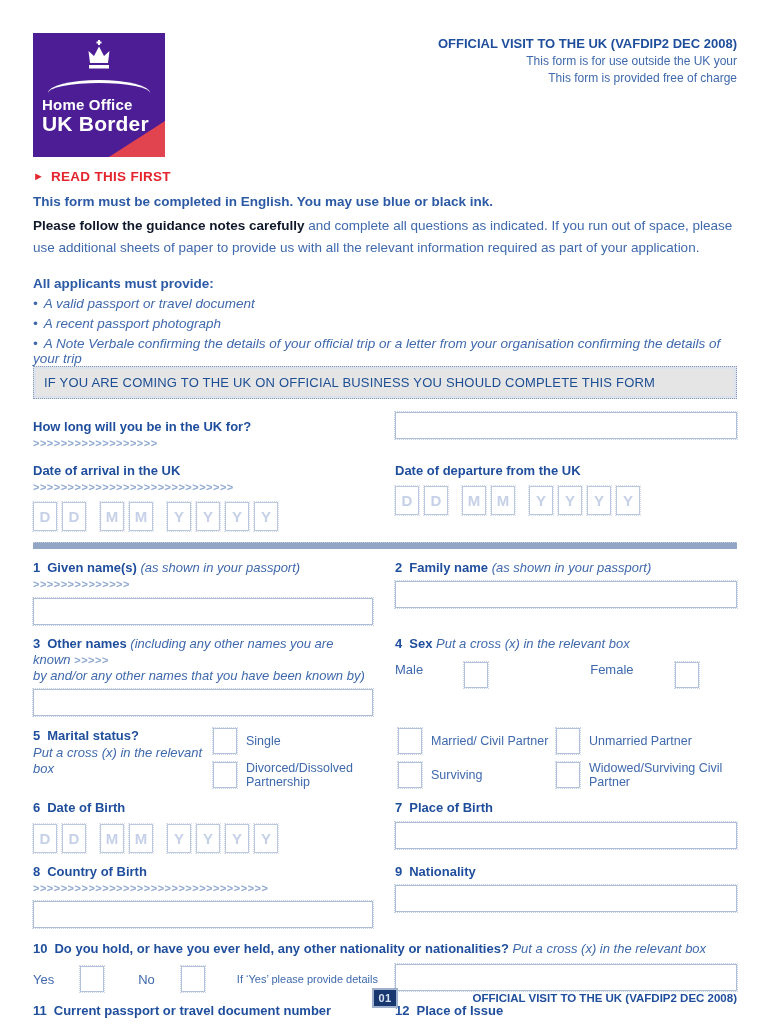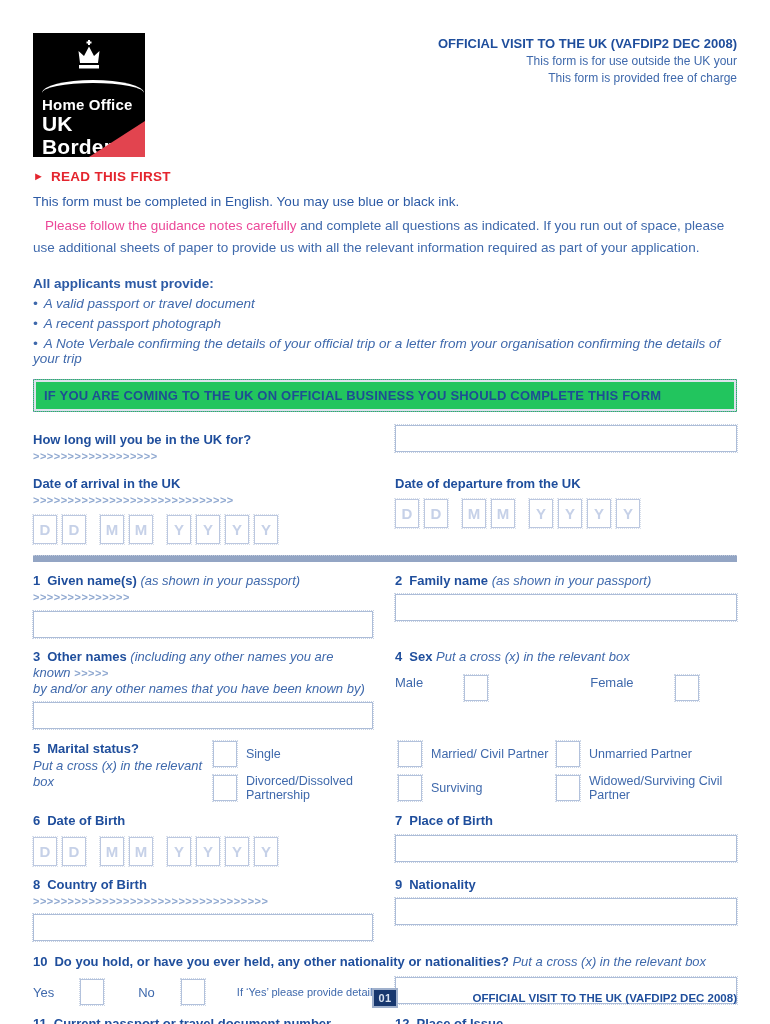--- a/index.html
+++ b/index.html
@@ -12,7 +12,7 @@
   
   .header { display:flex; justify-content:space-between; align-items:flex-start; }
   .logo {
-    width:112px; height:124px; background:#000000; color:#fff;
+    width:132px; height:124px; background:#4c1d95; color:#fff;
     position:relative; padding:6px 9px; overflow:hidden; flex:0 0 auto;
   }
   .crown-wrap { text-align:center; height:36px; }

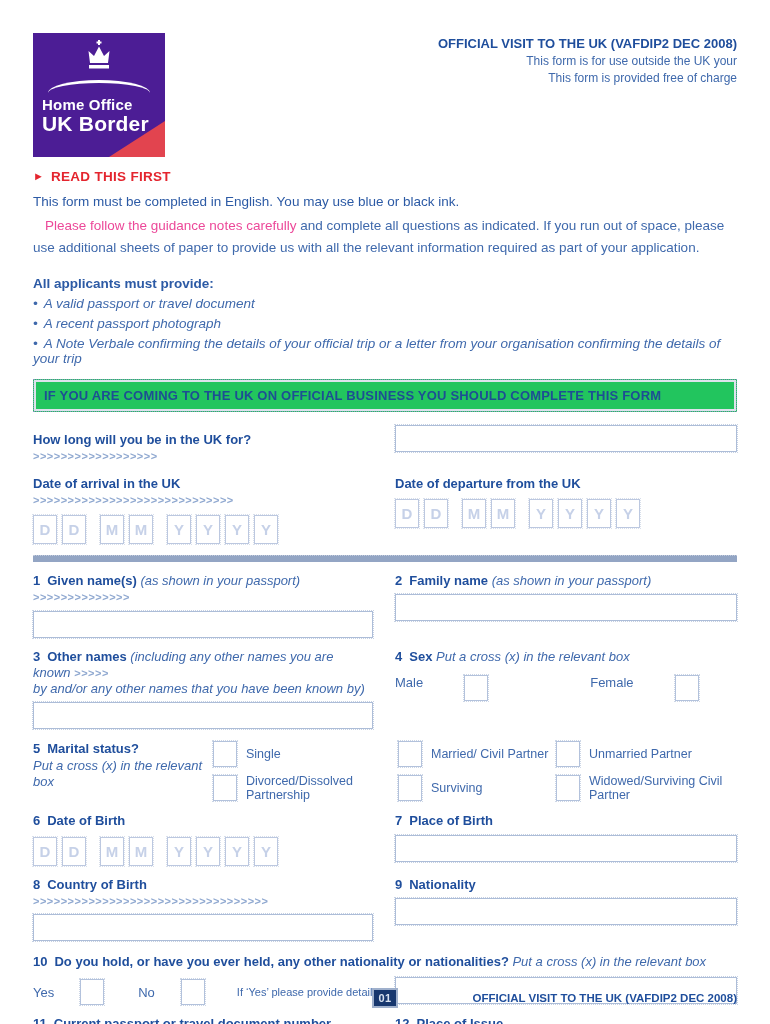--- a/index.html
+++ b/index.html
@@ -29,7 +29,7 @@
   .read-first { margin-top:10px; }
   .rf-arrow { color:#e4252e; font-size:11px; margin-right:7px; vertical-align:1px; }
   .rf-label { color:#e4252e; font-size:13.5px; font-weight:bold; letter-spacing:0.3px; }
-  .bold-line { margin-top:9px; font-size:13.5px; font-weight:normal; color:#2c5aa5; }
+  .bold-line { margin-top:9px; font-size:13.5px; font-weight:bold; color:#2c5aa5; }
   .para { margin-top:6px; font-size:13.5px; color:#3f69ac; line-height:1.6; }
   .para .b { font-weight:normal; color:#ec4899;margin-left:12px; }
   .provide-heading { margin-top:18px; font-size:13.5px; font-weight:bold; color:#2c5aa5; }

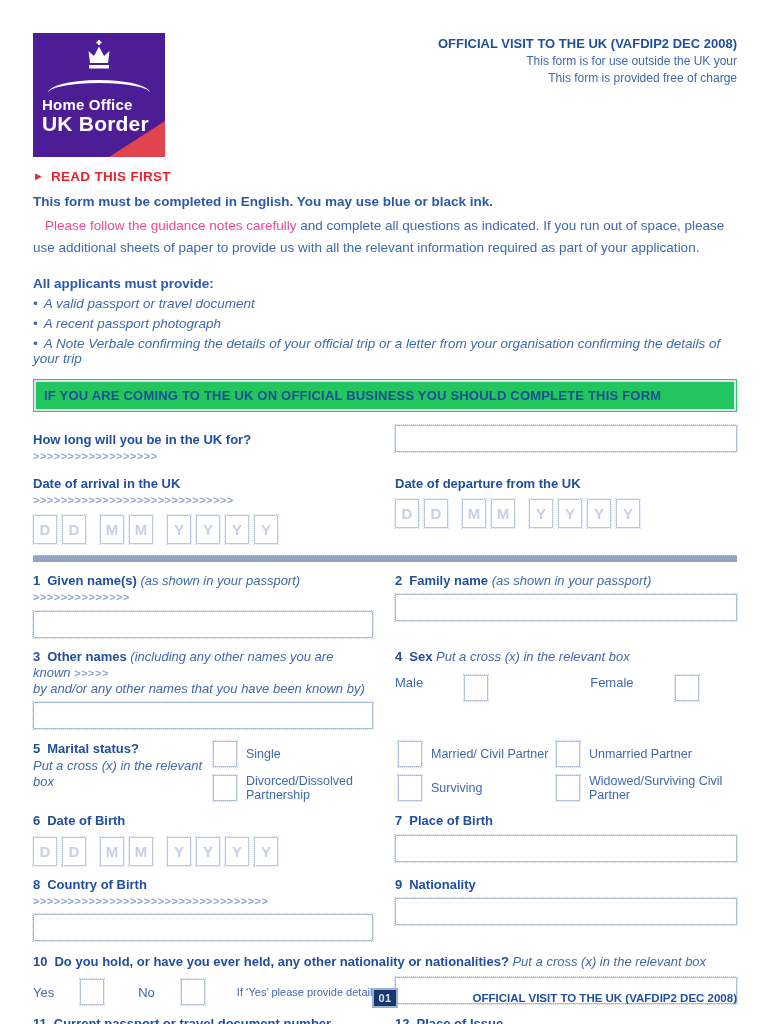--- a/index.html
+++ b/index.html
@@ -31,7 +31,7 @@
   .rf-label { color:#e4252e; font-size:13.5px; font-weight:bold; letter-spacing:0.3px; }
   .bold-line { margin-top:9px; font-size:13.5px; font-weight:bold; color:#2c5aa5; }
   .para { margin-top:6px; font-size:13.5px; color:#3f69ac; line-height:1.6; }
-  .para .b { font-weight:normal; color:#ec4899;margin-left:12px; }
+  .para .b { font-weight:bold; color:#0f172a; }
   .provide-heading { margin-top:18px; font-size:13.5px; font-weight:bold; color:#2c5aa5; }
   .bullet { margin-top:5px; font-size:13.5px; color:#3f69ac;font-style:italic; }
   .bullet .dot { margin-right:6px; }

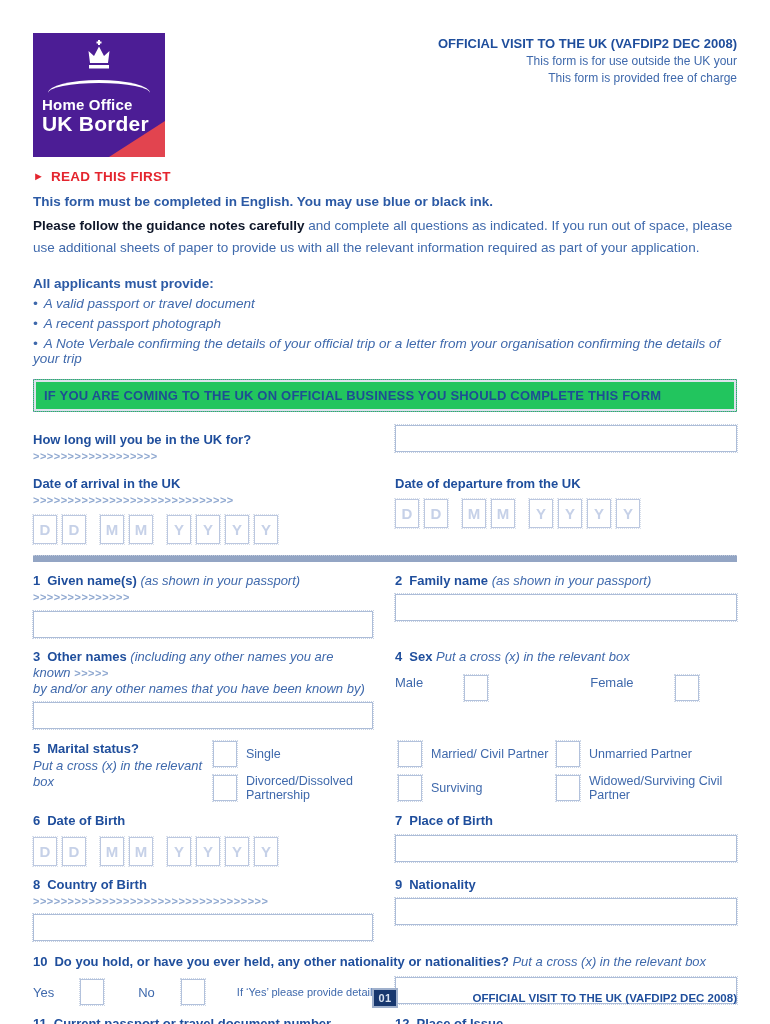--- a/index.html
+++ b/index.html
@@ -36,9 +36,9 @@
   .bullet { margin-top:5px; font-size:13.5px; color:#3f69ac;font-style:italic; }
   .bullet .dot { margin-right:6px; }
   
-  .banner { margin-top:13px; background:#22c55e; border:1px dotted #8096ba;
+  .banner { background:#e5e5e5; border:1px dotted #8096ba;
     box-shadow:inset 0 0 0 2px #dde3ec; padding:8px 10px;
-    font-size:13px; font-weight:bold; color:#1d4e93; letter-spacing:0.2px; }
+    font-size:13px; font-weight:normal; color:#1d4e93; letter-spacing:0.2px; }
   
   .qrow { display:grid; grid-template-columns:340px 342px; column-gap:22px; margin-top:11px; }
   .qlabel { font-size:13px; font-weight:bold; color:#1f4e9c; line-height:1.25; }

